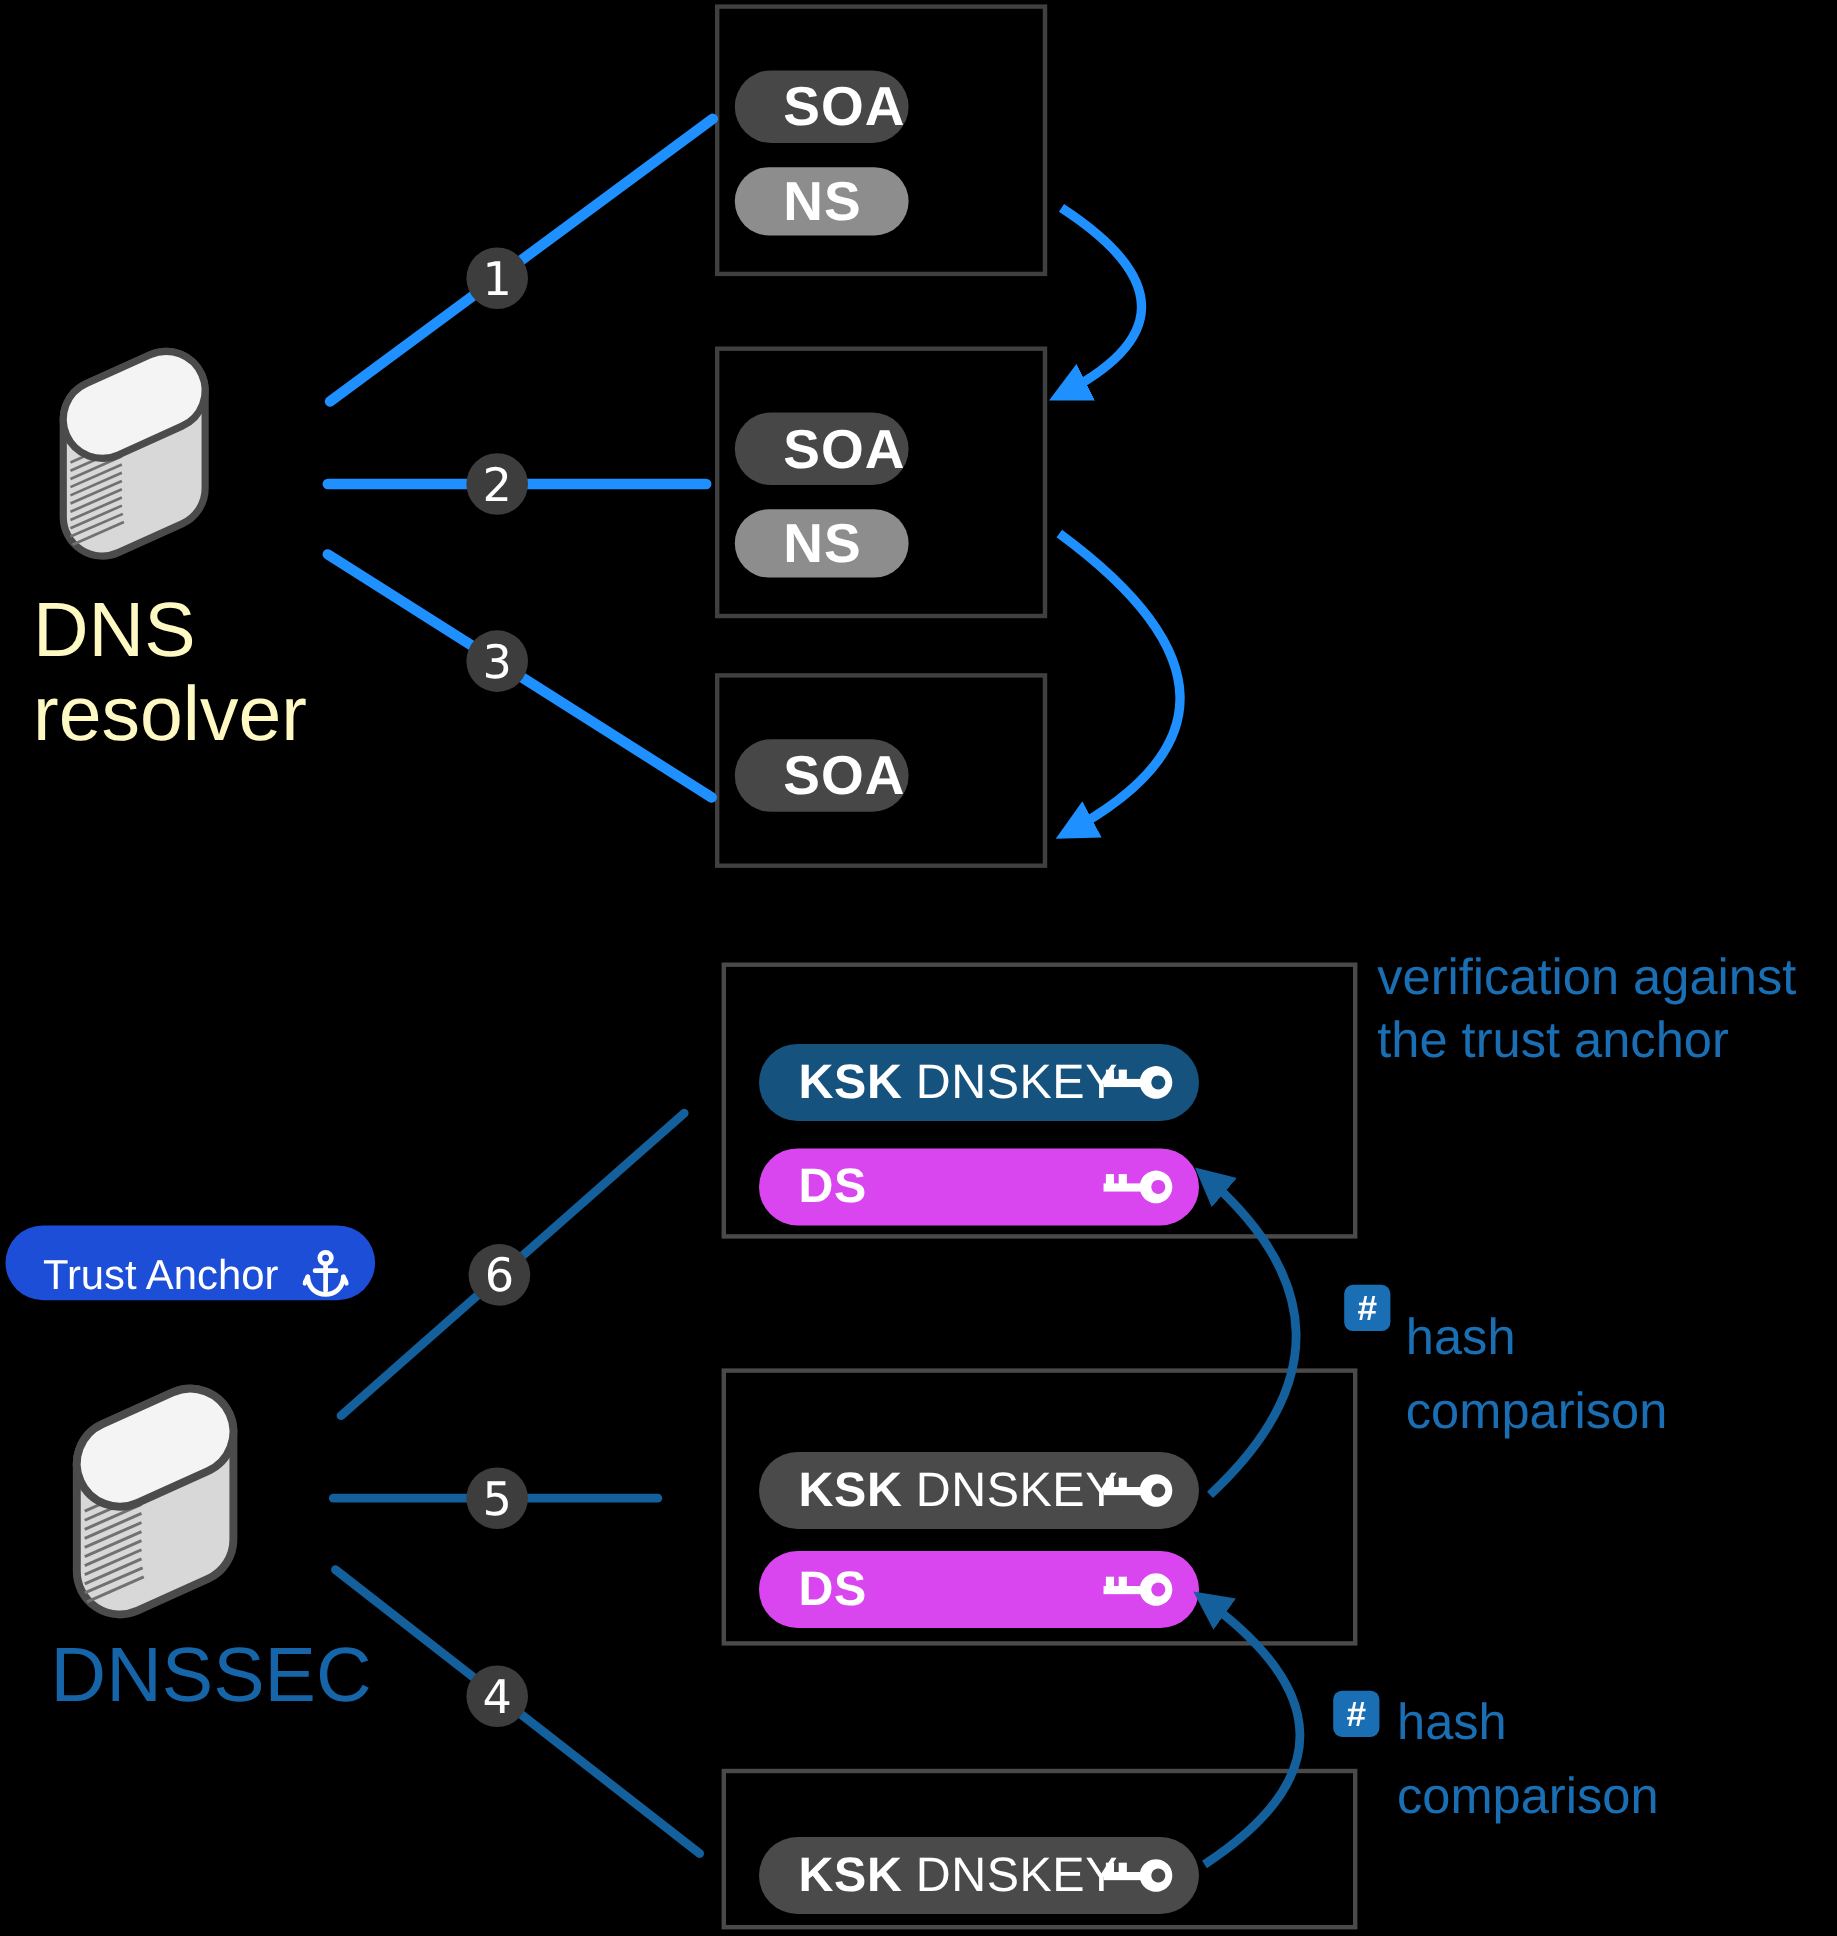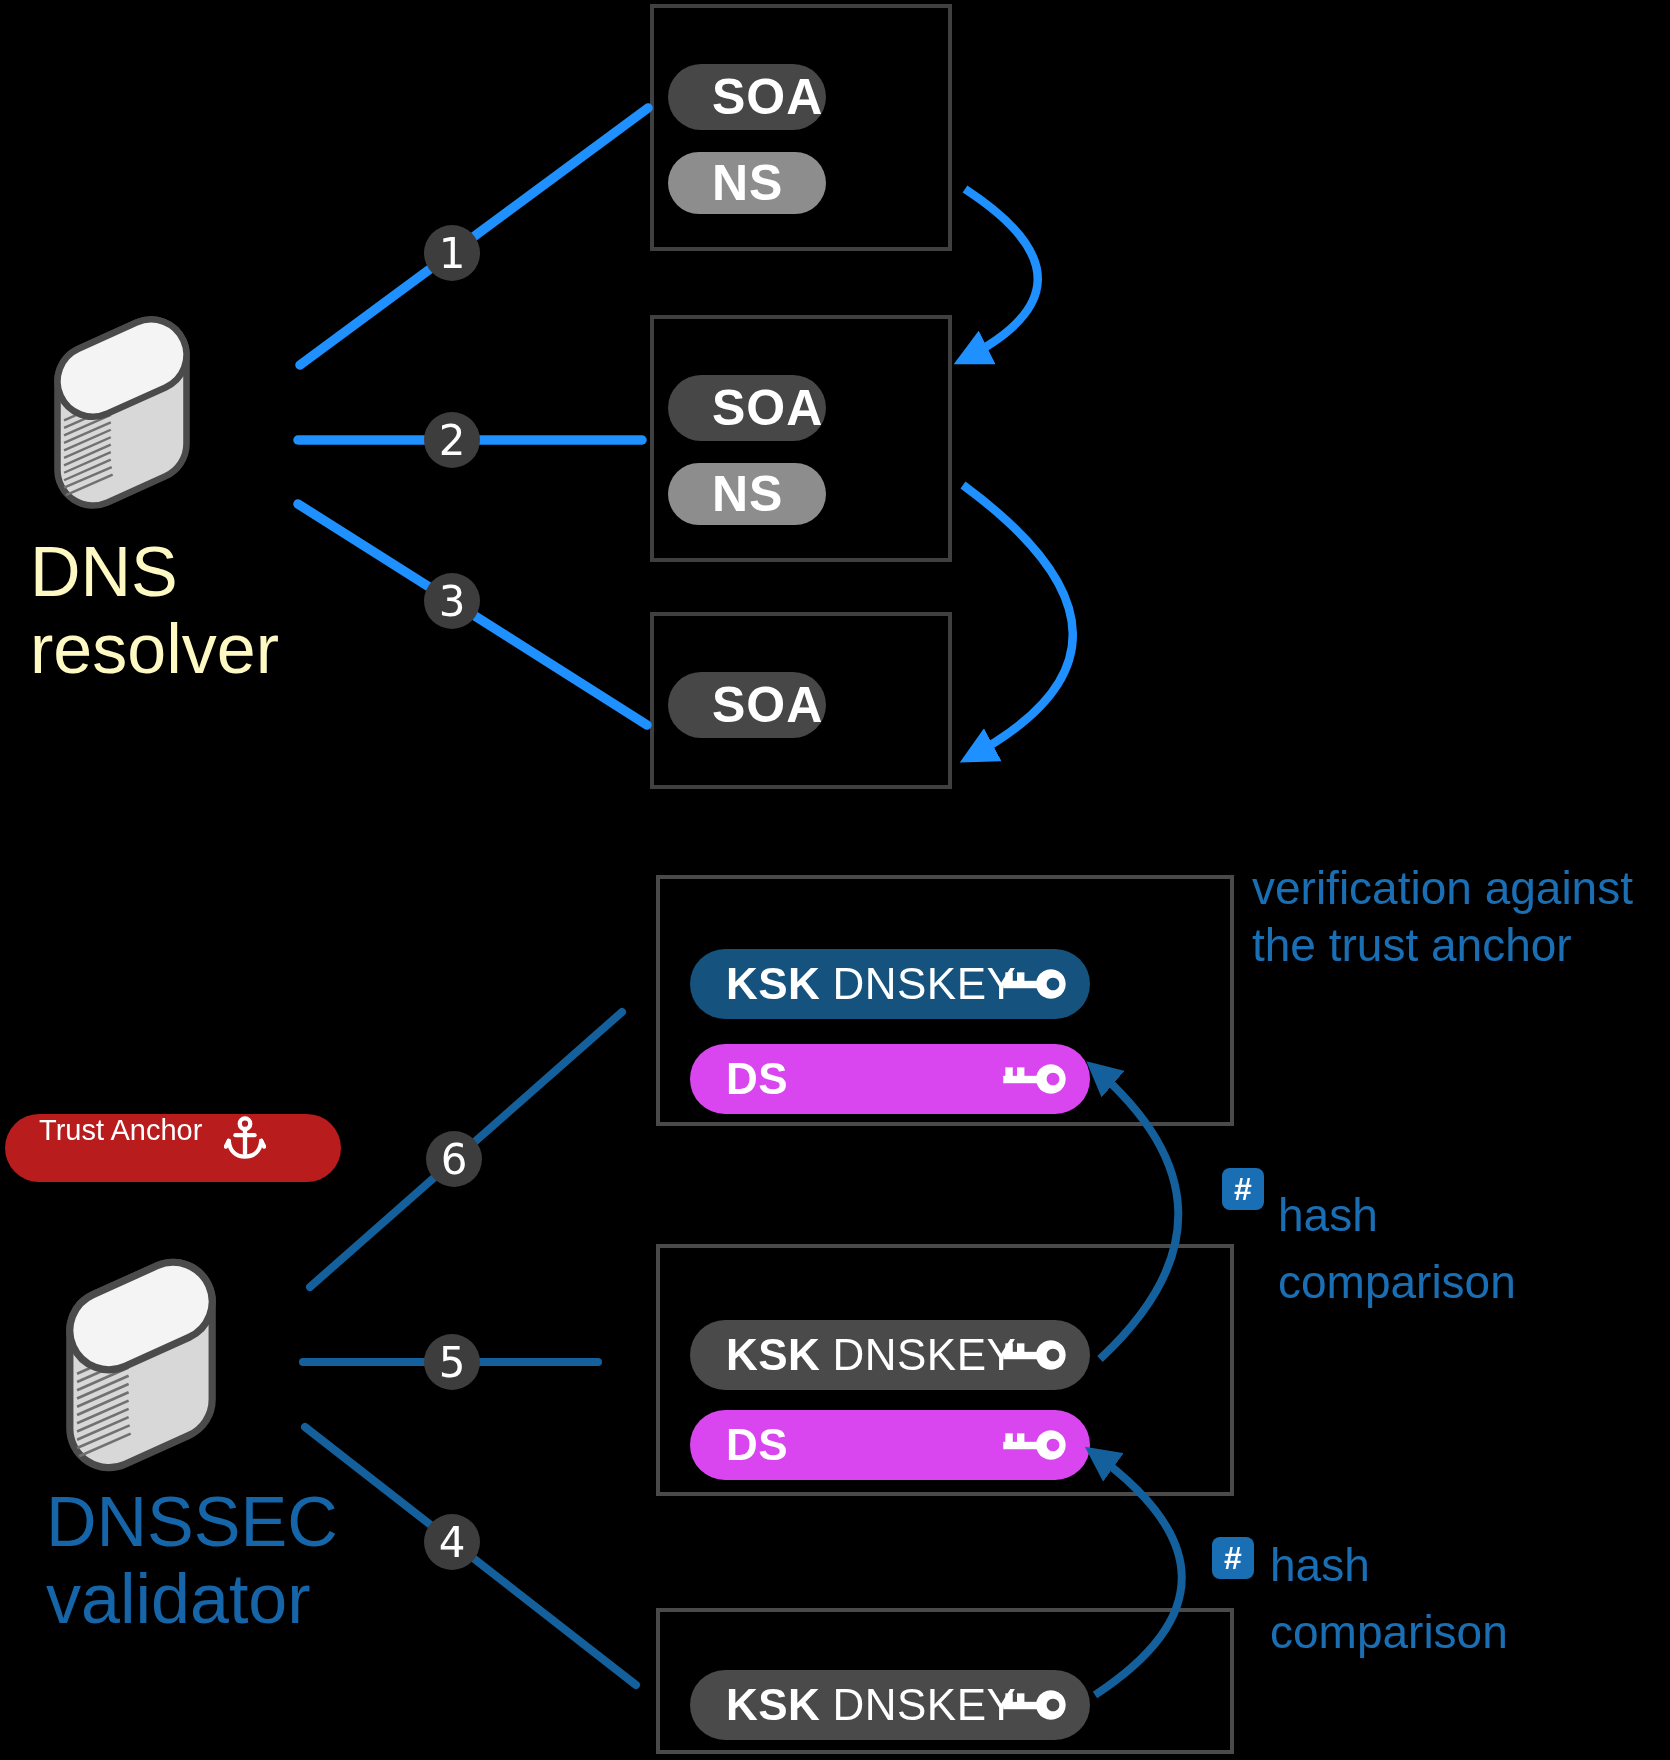--- a/index.html
+++ b/index.html
@@ -38,8 +38,8 @@
   
   .ta-badge{
     position:absolute;left:5px;top:1114px;width:336px;height:68px;border-radius:34px;
-    background:#b91c1c;color:#fff;display:flex;align-items:flex-start;
-    padding-left:34px;box-sizing:border-box;font-size:29px;
+    background:#1d4ed8;color:#fff;display:flex;align-items:flex-end;
+    padding-left:34px;box-sizing:border-box;font-size:38px;
   }
   .ta-badge .anchorwrap{margin-left:22px;width:42px;height:48px;}
   

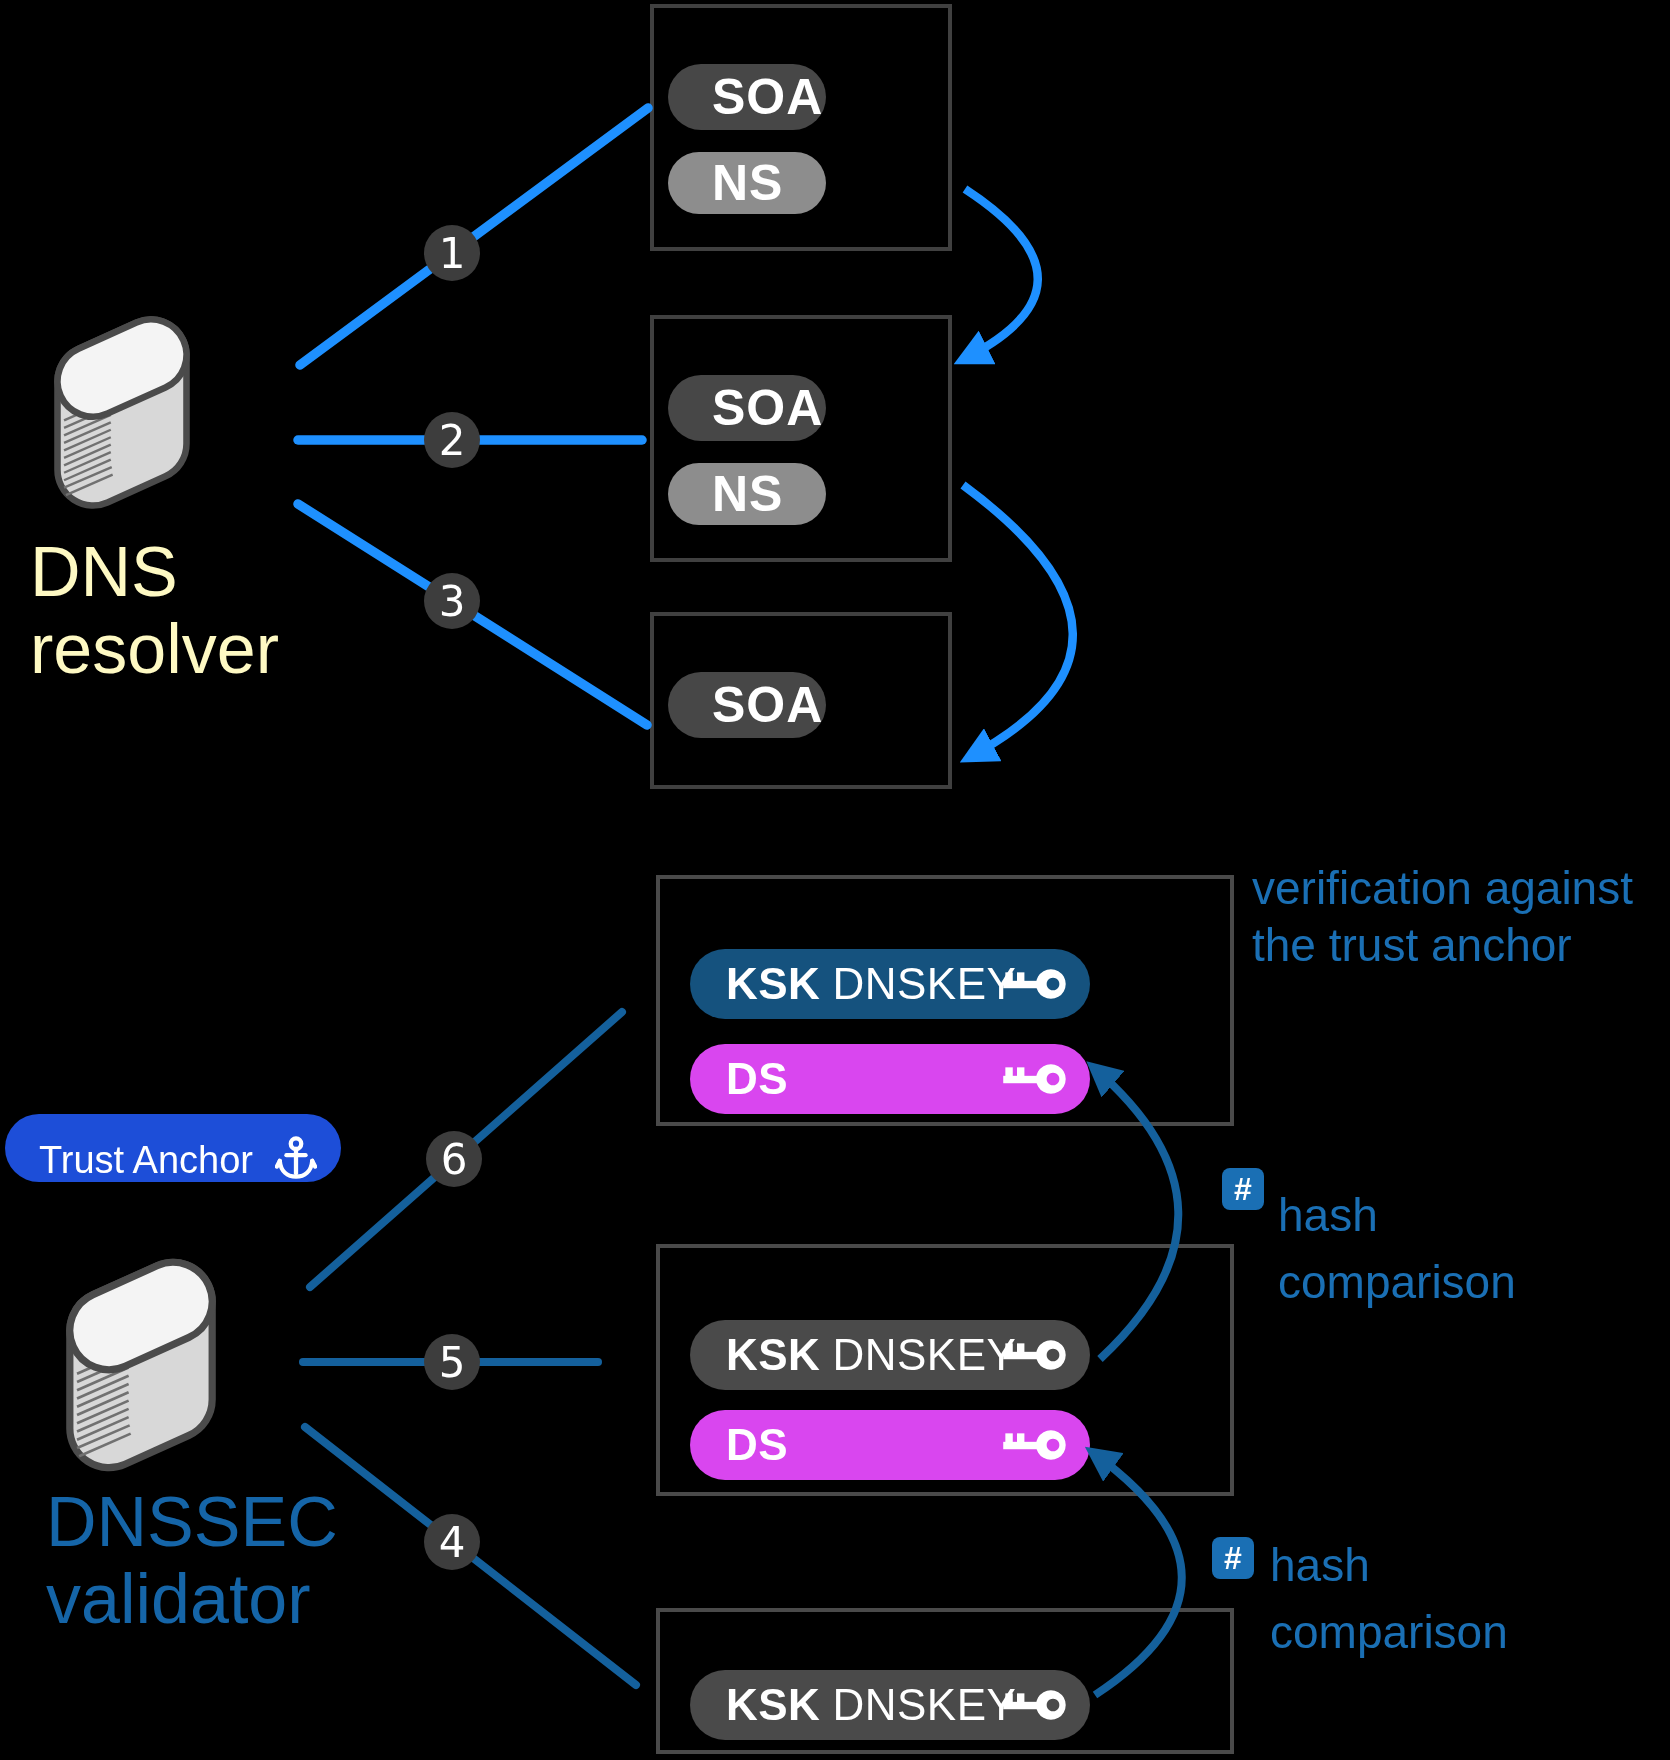--- a/index.html
+++ b/index.html
@@ -142,7 +142,6 @@
 
   <div class="heading deep" style="left:46px;top:1484px">
     <div>DNSSEC</div>
-    <div>validator</div>
   </div>
 
   <div class="zbox lower" style="left:656px;top:875px;width:578px;height:251px">

